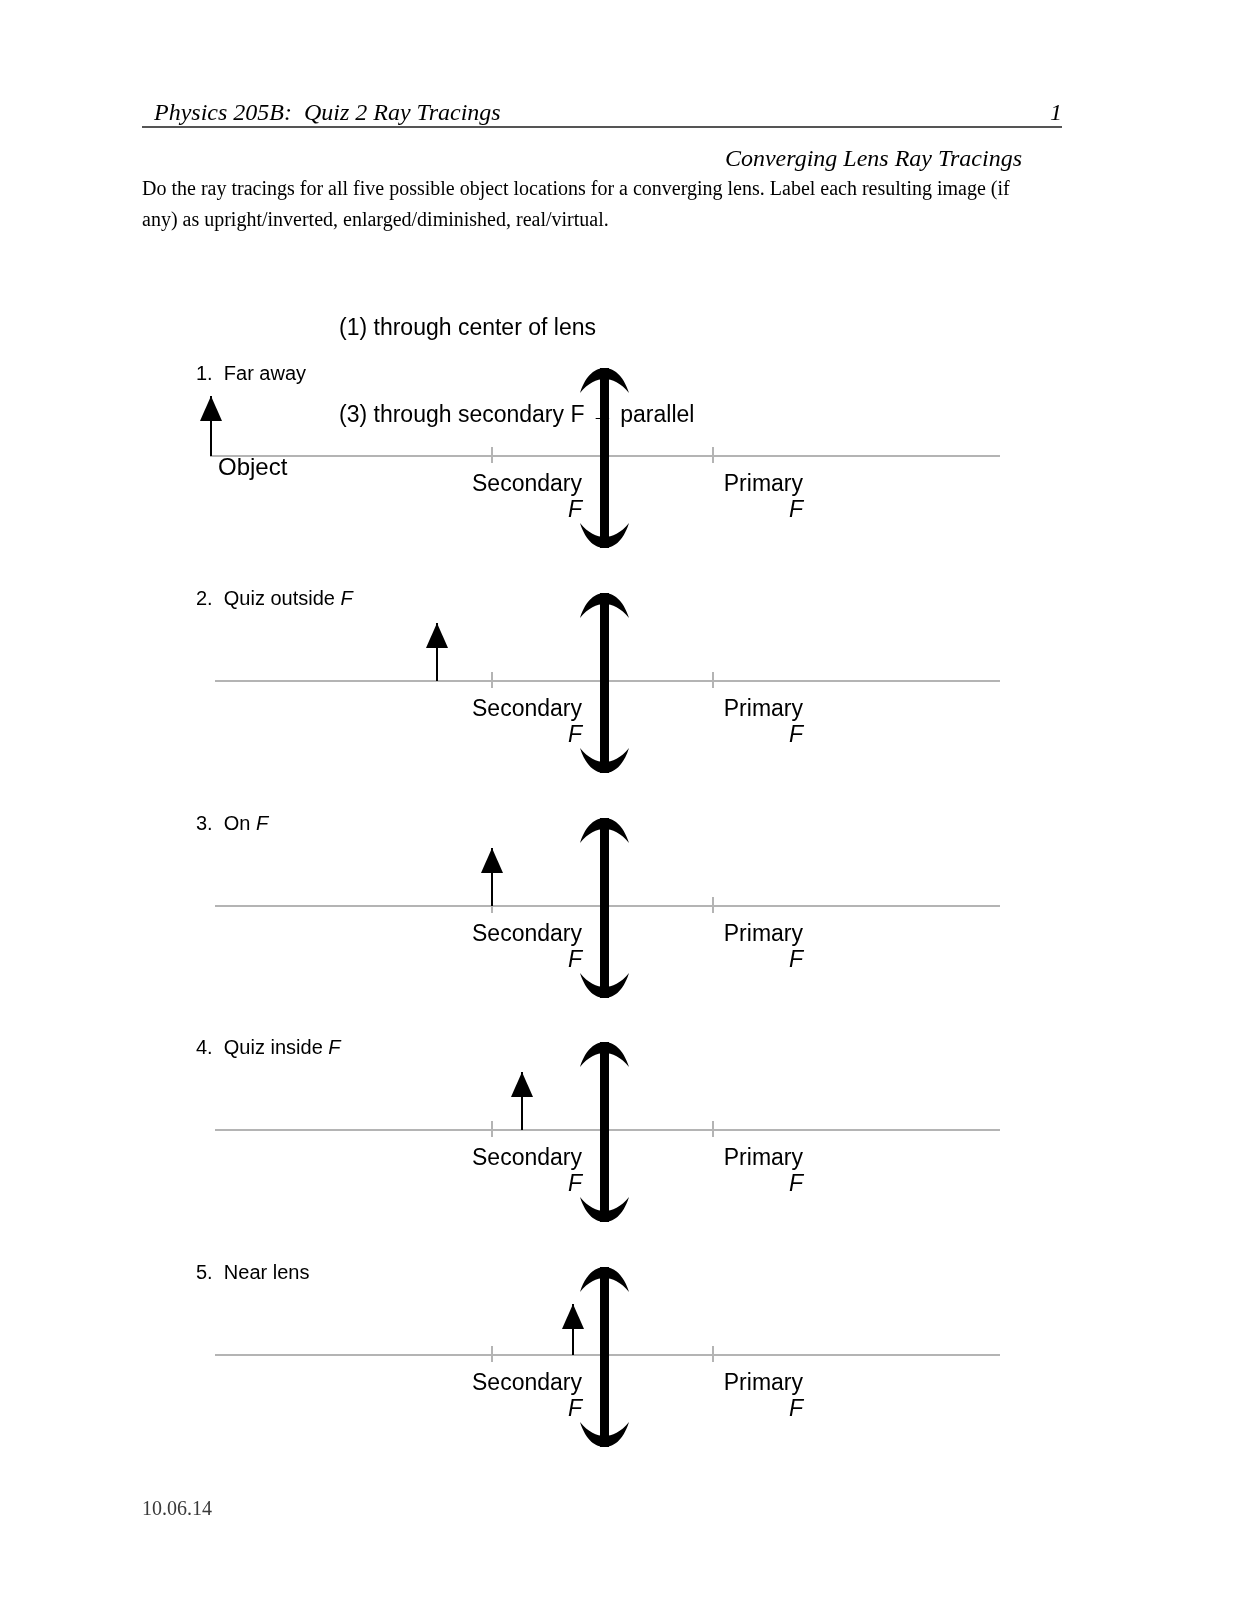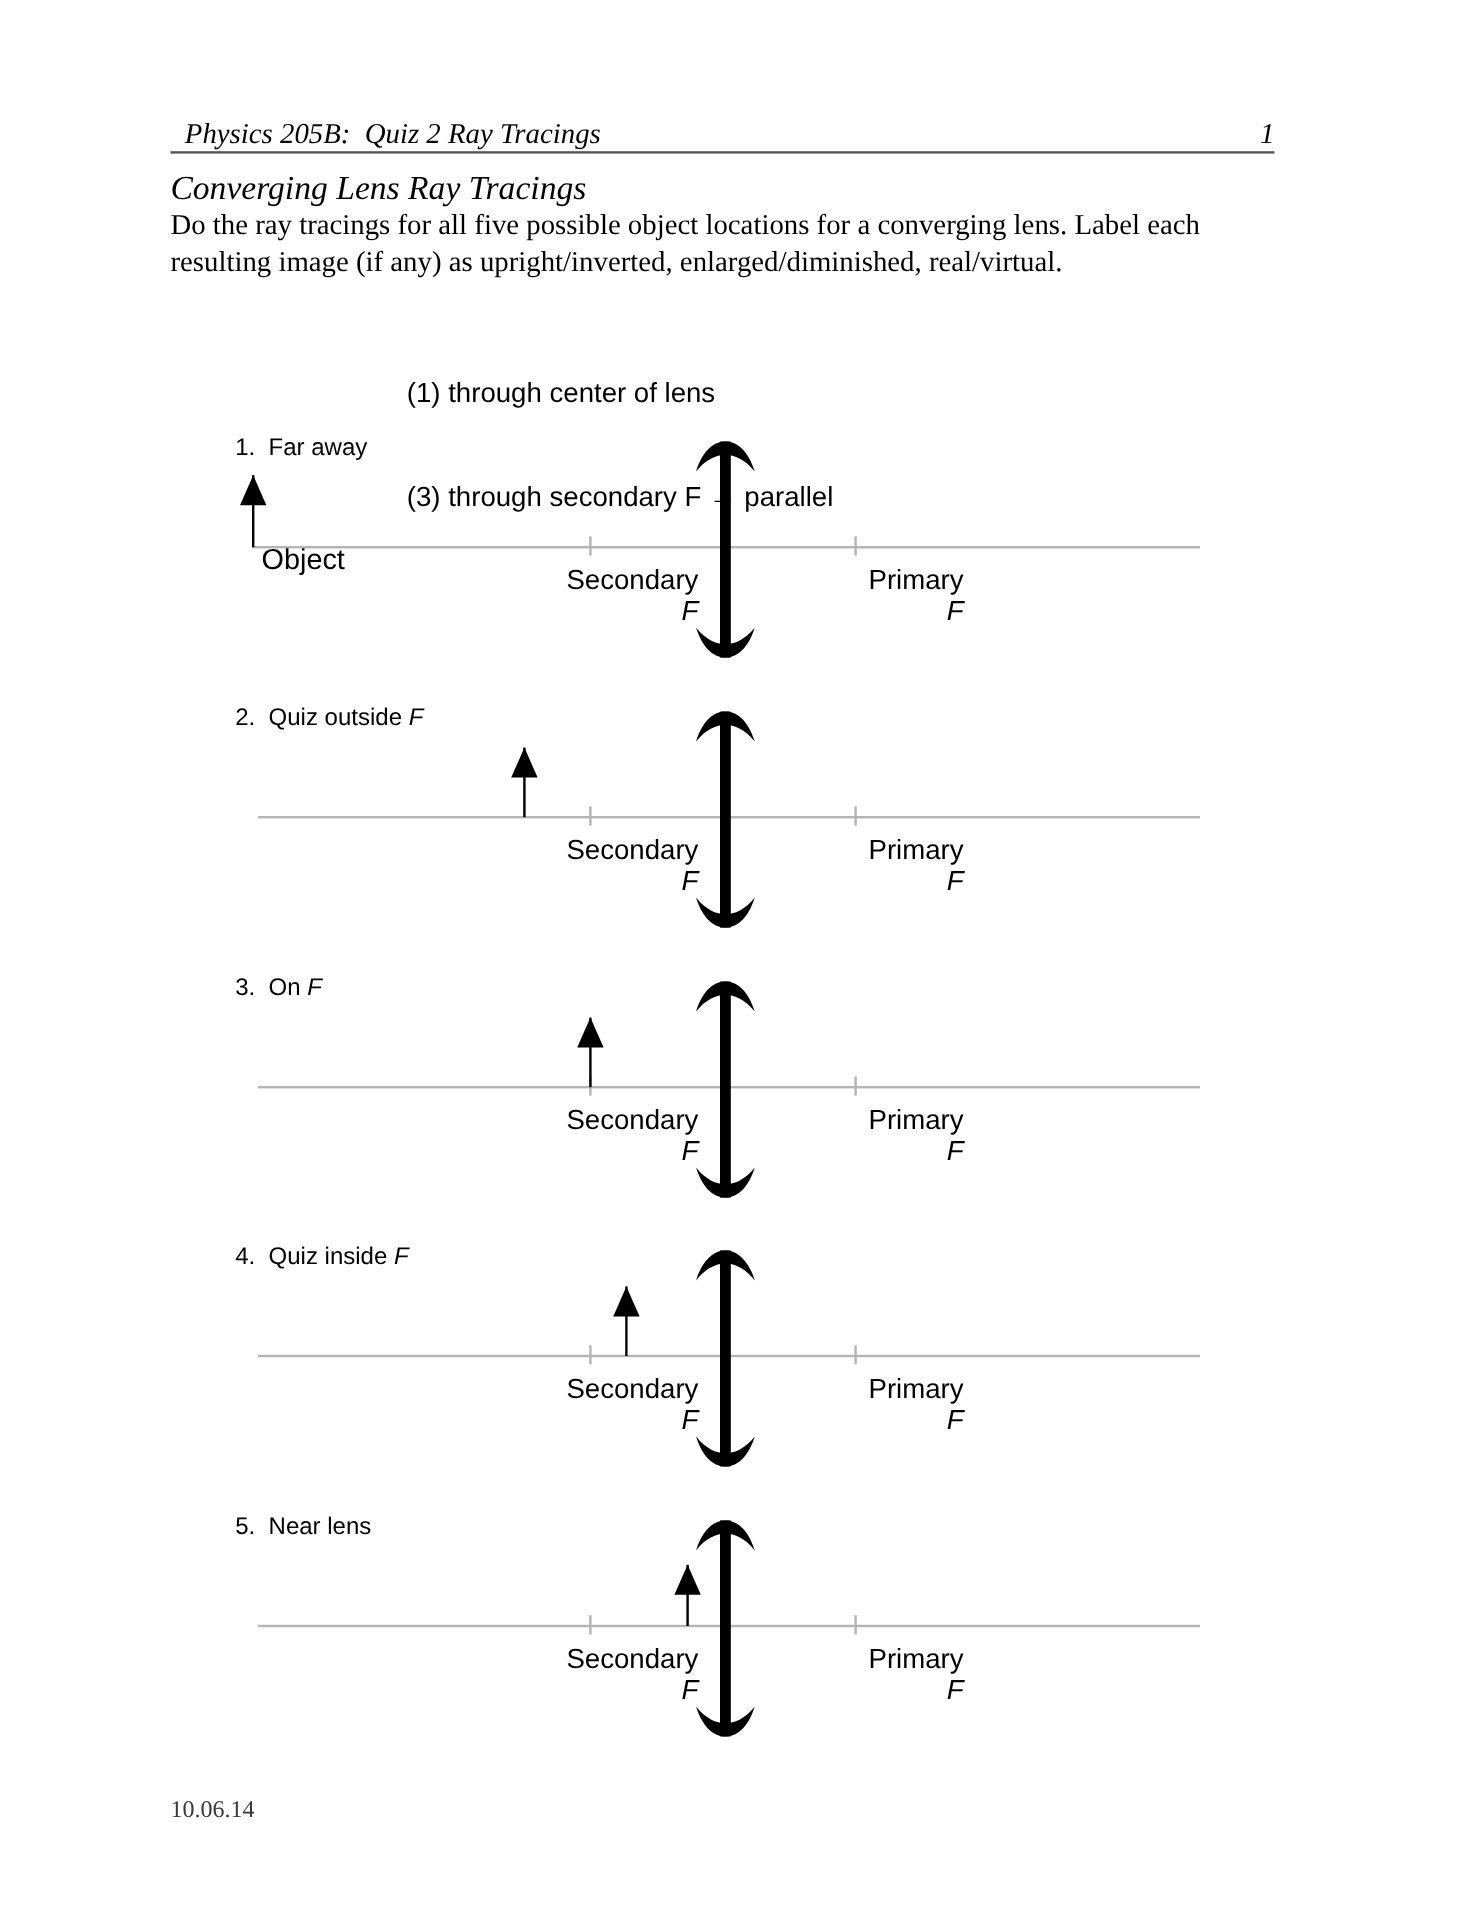--- a/index.html
+++ b/index.html
@@ -62,8 +62,9 @@
   #intro-subtitle {
     font-family: "Liberation Serif", serif;
     font-style: italic;
-    font-size: 28px;
+    font-size: 24px;
     line-height: 30px;
+    text-align: right;
   }
   #intro-body {
     font-family: "Liberation Serif", serif;

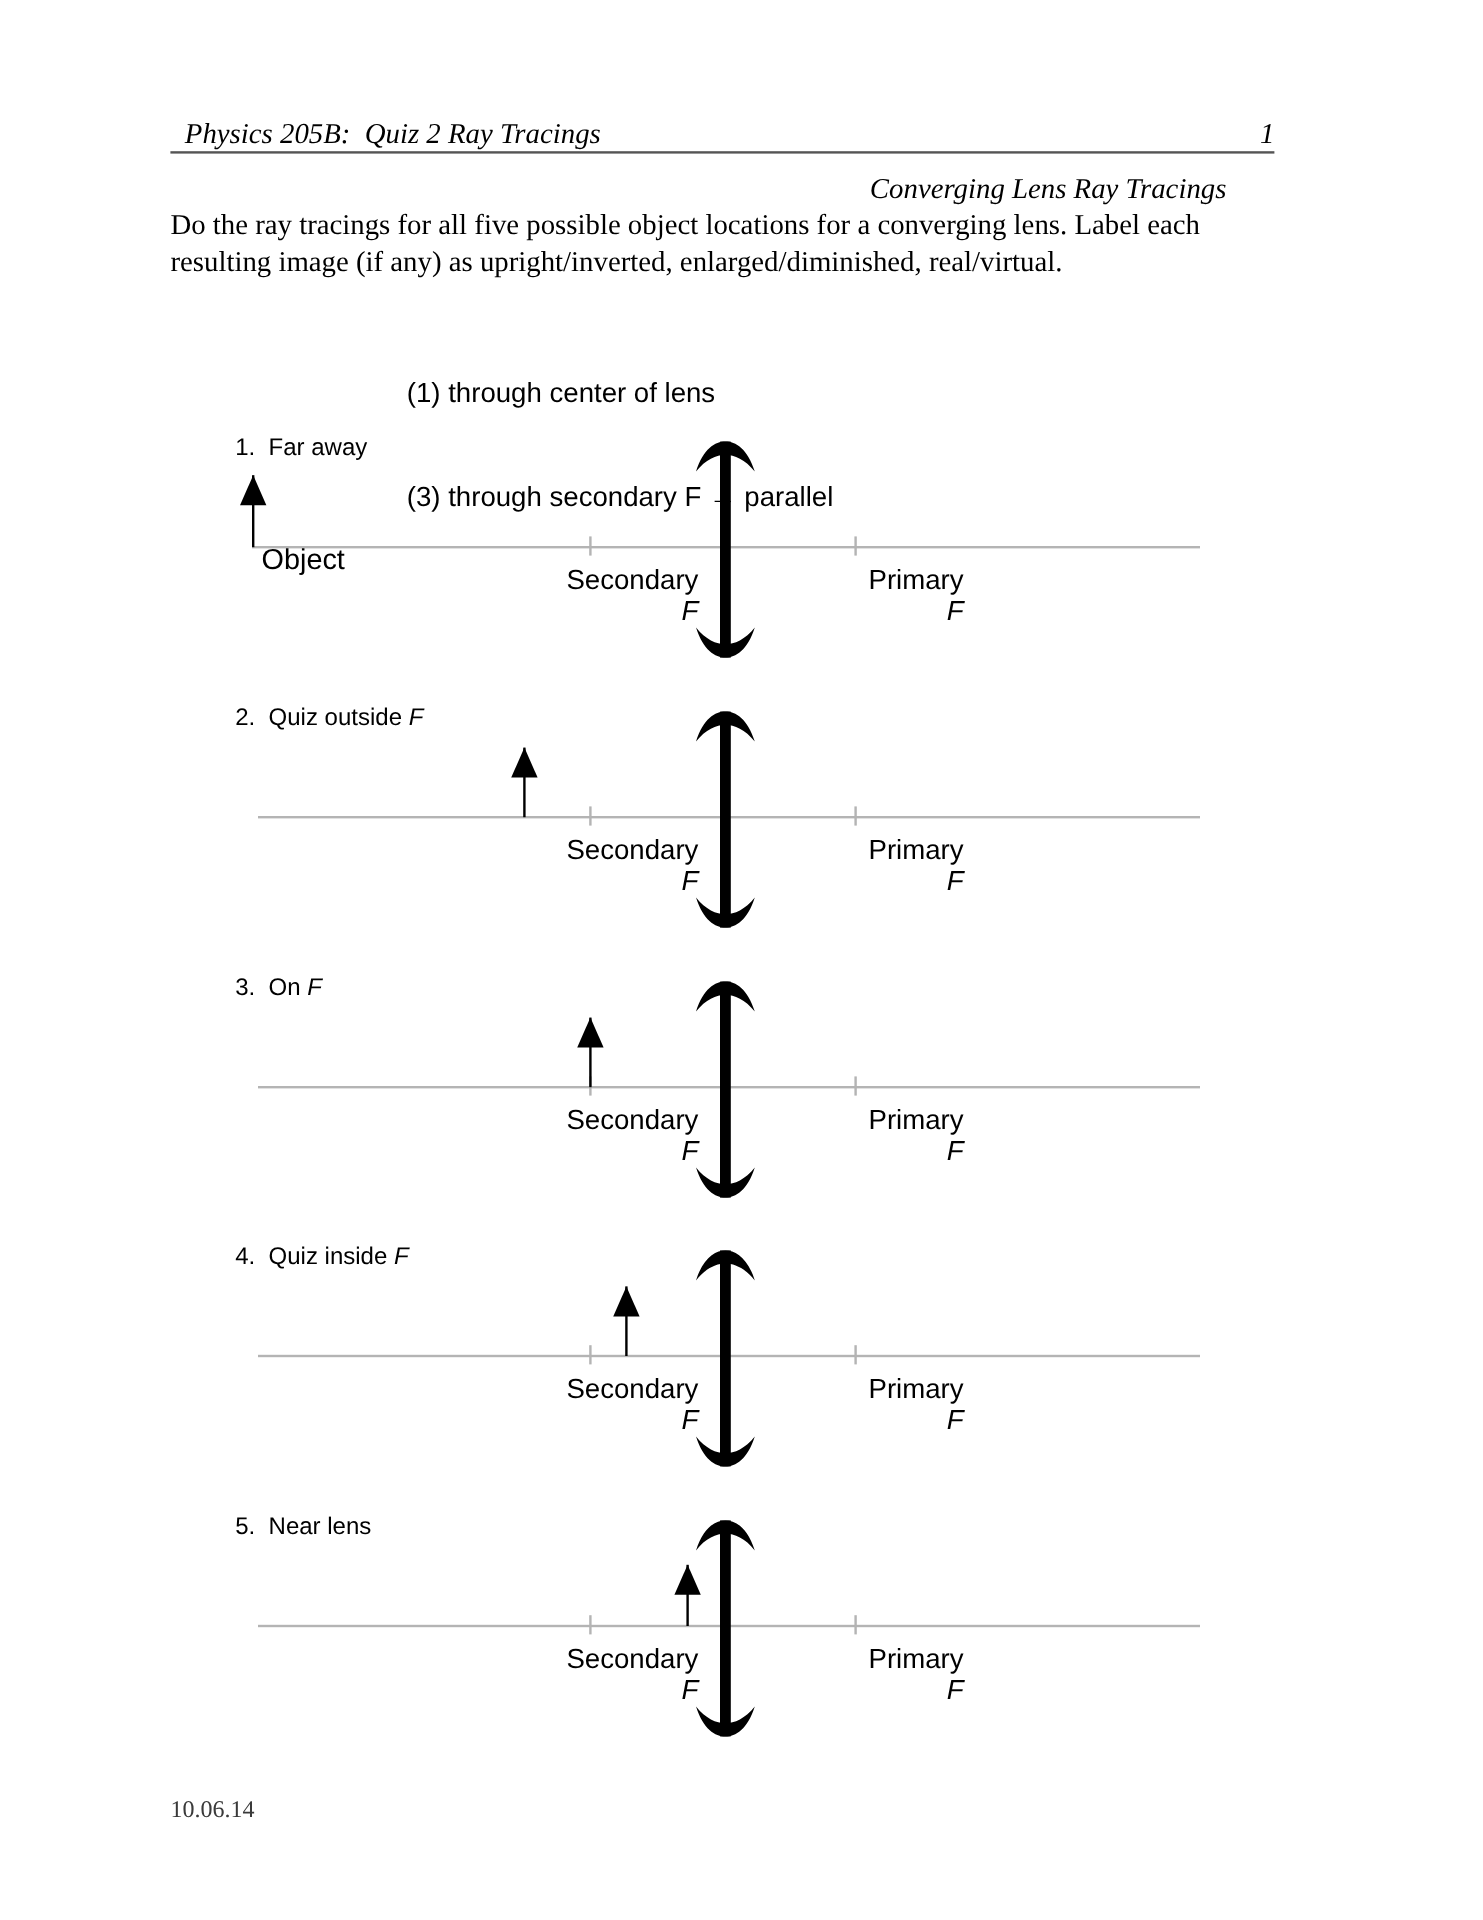--- a/index.html
+++ b/index.html
@@ -68,7 +68,7 @@
   }
   #intro-body {
     font-family: "Liberation Serif", serif;
-    font-size: 24px;
+    font-size: 20px;
     line-height: 31px;
     width: 870px;
   }

